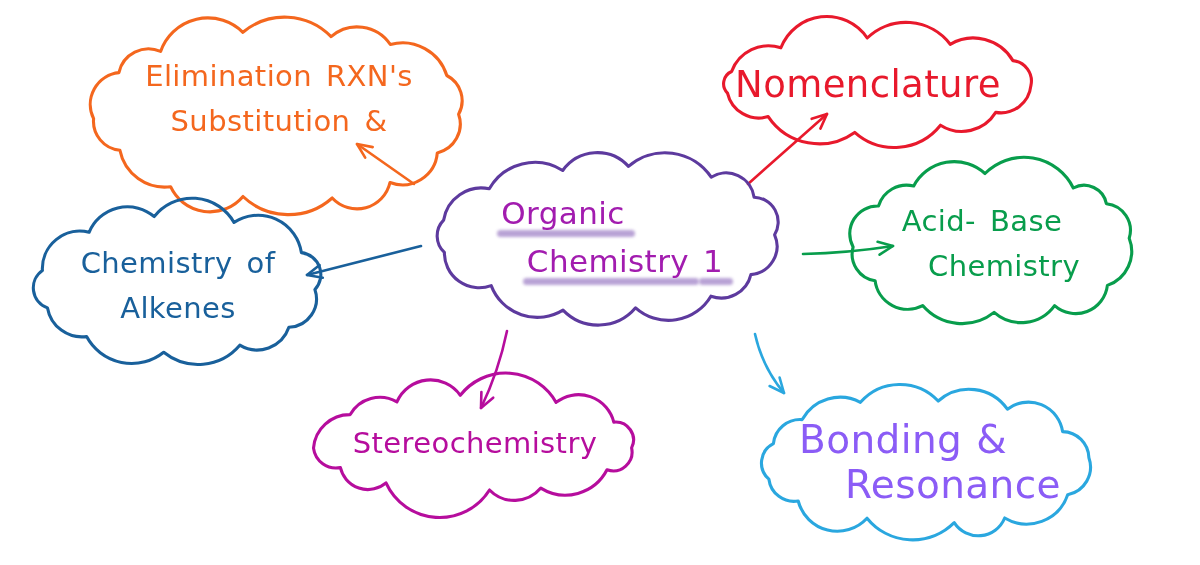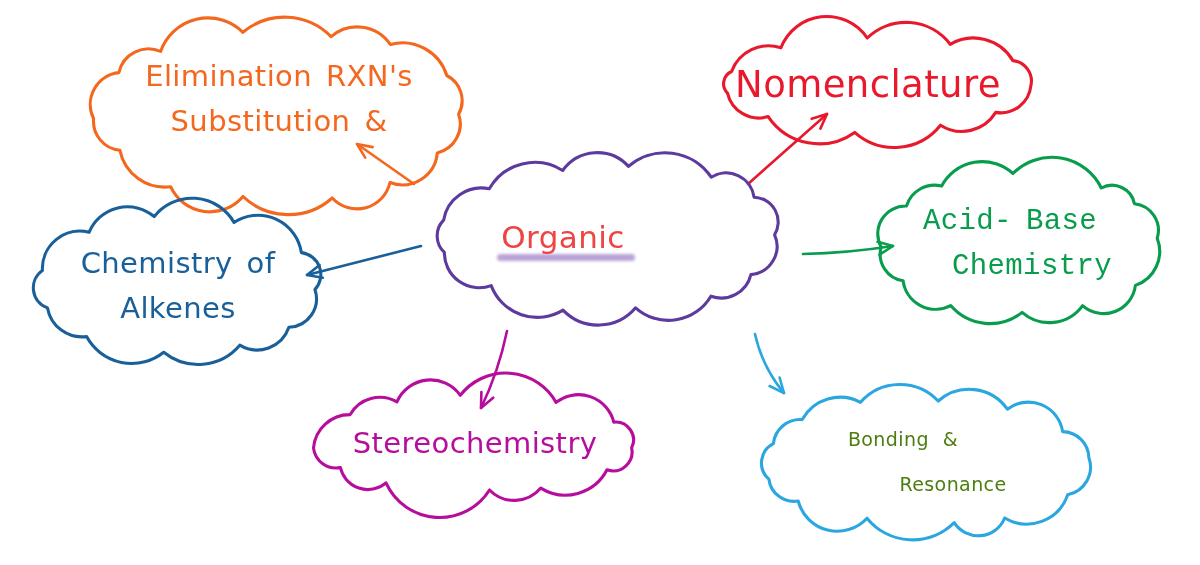--- a/index.html
+++ b/index.html
@@ -58,7 +58,7 @@
         <svg class="cloud" width="370" height="180" viewBox="0 0 370 180">
           <path d="M 348.6 87.8 A 28.4 28.4 0 0 1 324.9 127.6 A 30.5 30.5 0 0 1 284.9 149.2 A 49.3 49.3 0 0 1 209.6 160.8 A 49.0 49.0 0 0 1 137.0 163.1 A 49.2 49.2 0 0 1 65.2 138.6 A 34.8 34.8 0 0 1 18.4 105.4 A 22.4 22.4 0 0 1 17.6 73.2 A 38.3 38.3 0 0 1 63.3 41.8 A 52.4 52.4 0 0 1 136.7 23.5 A 42.4 42.4 0 0 1 202.5 19.4 A 55.7 55.7 0 0 1 285.2 30.2 A 28.2 28.2 0 0 1 328.1 50.2 A 24.8 24.8 0 0 1 348.6 87.8 Z" fill="none" stroke="#5d3a9e" stroke-width="3.1" stroke-linejoin="round" stroke-linecap="round"></path>
         </svg>
-        <div class="label" style="color: #ef4444; font-size: 31px; line-height: 48px; transform: translate(0px, 0px);">
+        <div class="label" style="color: #a21caf; font-size: 31px; line-height: 48px; transform: translate(0px, 0px);">
           <div class="line" style="transform: translateX(-48px);"><span class="word">Organic<span class="hl" style="background: rgb(167, 139, 203);"></span></span></div>
         </div>
       </div>

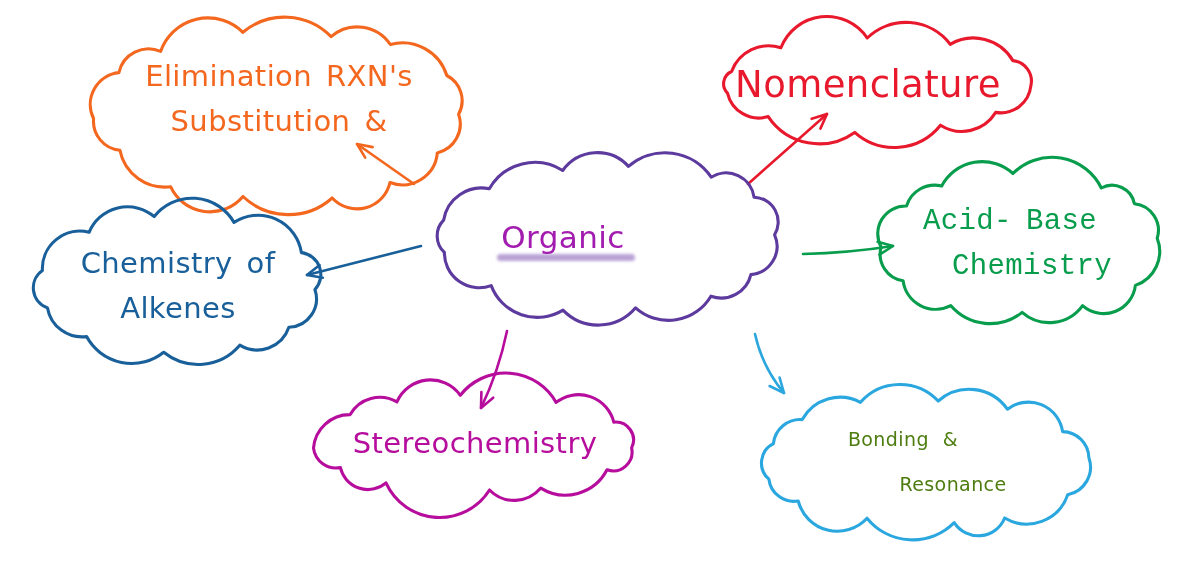--- a/index.html
+++ b/index.html
@@ -88,7 +88,7 @@
           <div class="line"><span class="word">Alkenes</span></div>
         </div>
       </div>
-      <div class="node" style="left: 864px; top: 155px; width: 312px; height: 178px; font-family: Liberation Mono, monospace;">
+      <div class="node" style="left: 836px; top: 155px; width: 312px; height: 178px;">
         <svg class="cloud" width="312" height="178" viewBox="0 0 312 178">
           <path d="M 293.2 83.3 A 36.0 36.0 0 0 1 271.4 130.4 A 31.9 31.9 0 0 1 218.6 150.6 A 41.2 41.2 0 0 1 158.1 157.4 A 51.8 51.8 0 0 1 86.7 150.6 A 32.8 32.8 0 0 1 39.1 125.7 A 26.9 26.9 0 0 1 17.1 92.0 A 27.8 27.8 0 0 1 42.5 51.0 A 29.4 29.4 0 0 1 77.7 31.0 A 45.8 45.8 0 0 1 149.0 18.5 A 55.0 55.0 0 0 1 237.3 33.0 A 22.8 22.8 0 0 1 270.4 48.7 A 26.8 26.8 0 0 1 293.2 83.3 Z" fill="none" stroke="#089d4c" stroke-width="3.1" stroke-linejoin="round" stroke-linecap="round"></path>
         </svg>

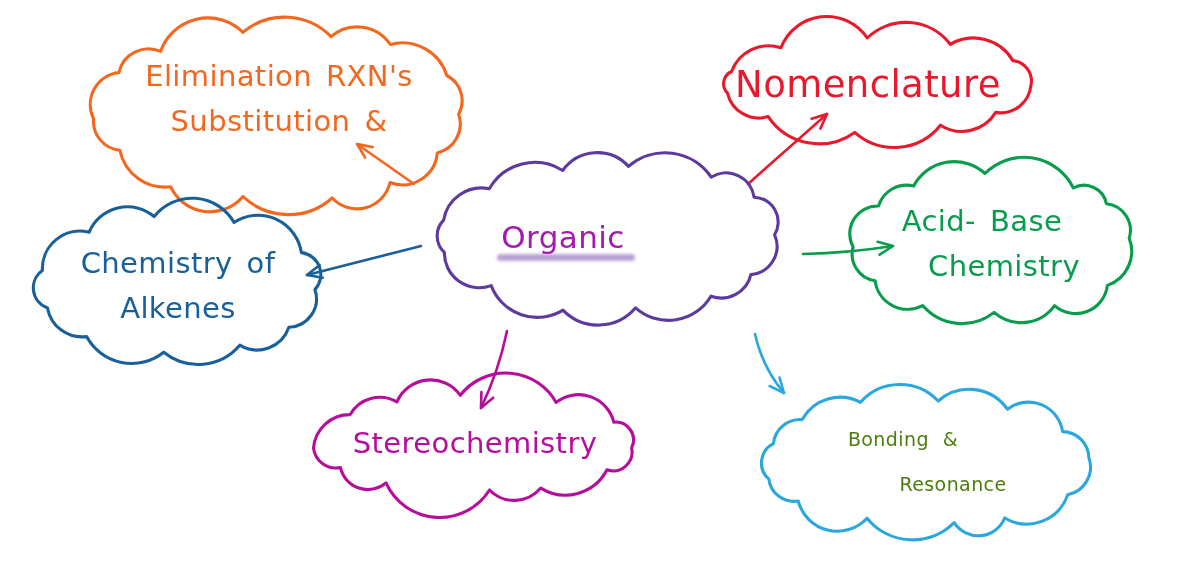--- a/index.html
+++ b/index.html
@@ -60,6 +60,7 @@
         </svg>
         <div class="label" style="color: #a21caf; font-size: 31px; line-height: 48px; transform: translate(0px, 0px);">
           <div class="line" style="transform: translateX(-48px);"><span class="word">Organic<span class="hl" style="background: rgb(167, 139, 203);"></span></span></div>
+          <div class="line" style="transform: translateX(14px);"><span class="word">Chemistry<span class="hl" style="background: rgb(167, 139, 203);"></span></span><span class="word">1<span class="hl" style="background: rgb(167, 139, 203);"></span></span></div>
         </div>
       </div>
       <div class="node" style="left: 80px; top: 12px; width: 398px; height: 206px;">

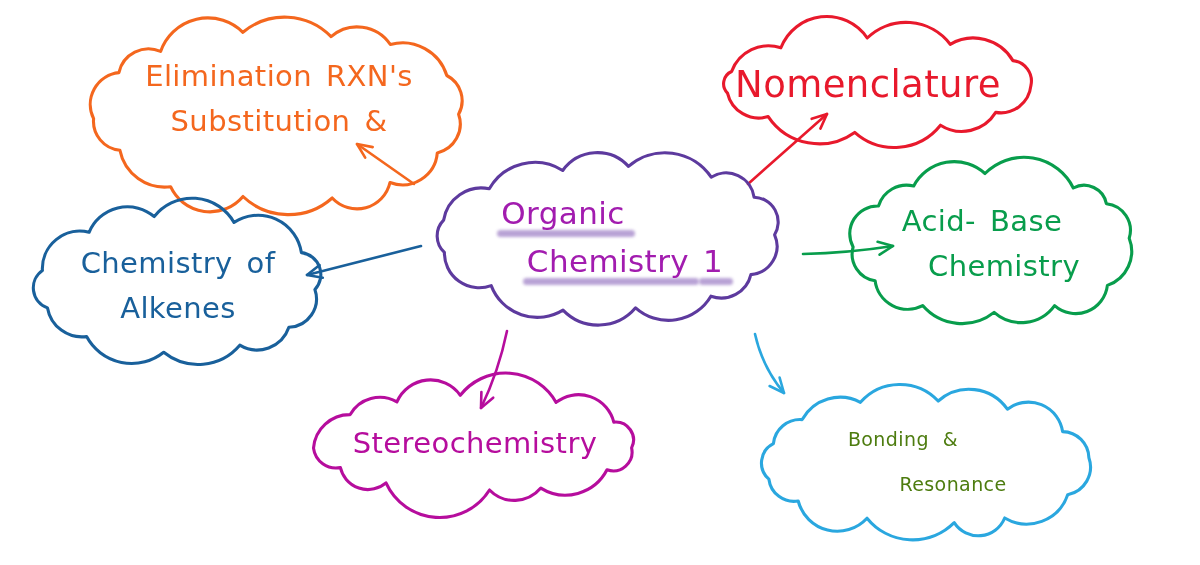--- a/index.html
+++ b/index.html
@@ -110,7 +110,7 @@
         <svg class="cloud" width="358" height="160" viewBox="0 0 358 160">
           <path d="M 342.9 75.8 A 28.1 28.1 0 0 1 321.7 112.7 A 43.2 43.2 0 0 1 258.7 136.0 A 28.6 28.6 0 0 1 208.2 140.7 A 58.9 58.9 0 0 1 121.0 136.2 A 40.4 40.4 0 0 1 52.2 119.0 A 25.3 25.3 0 0 1 22.9 97.2 A 21.6 21.6 0 0 1 27.4 61.6 A 26.9 26.9 0 0 1 56.2 37.6 A 43.4 43.4 0 0 1 114.4 20.3 A 52.6 52.6 0 0 1 192.2 19.0 A 46.7 46.7 0 0 1 261.4 27.2 A 34.6 34.6 0 0 1 316.6 49.6 A 26.8 26.8 0 0 1 342.9 75.8 Z" fill="none" stroke="#2aa7df" stroke-width="3.1" stroke-linejoin="round" stroke-linecap="round"></path>
         </svg>
-        <div class="label" style="color: #4d7c0f; font-size: 19px; line-height: 45px; transform: translate(0px, 0px);">
+        <div class="label" style="color: #8b5cf6; font-size: 39px; line-height: 45px; transform: translate(0px, 0px);">
           <div class="line" style="transform: translateX(-22px);"><span class="word">Bonding</span><span class="word">&amp;</span></div>
           <div class="line" style="transform: translateX(28px);"><span class="word">Resonance</span></div>
         </div>

